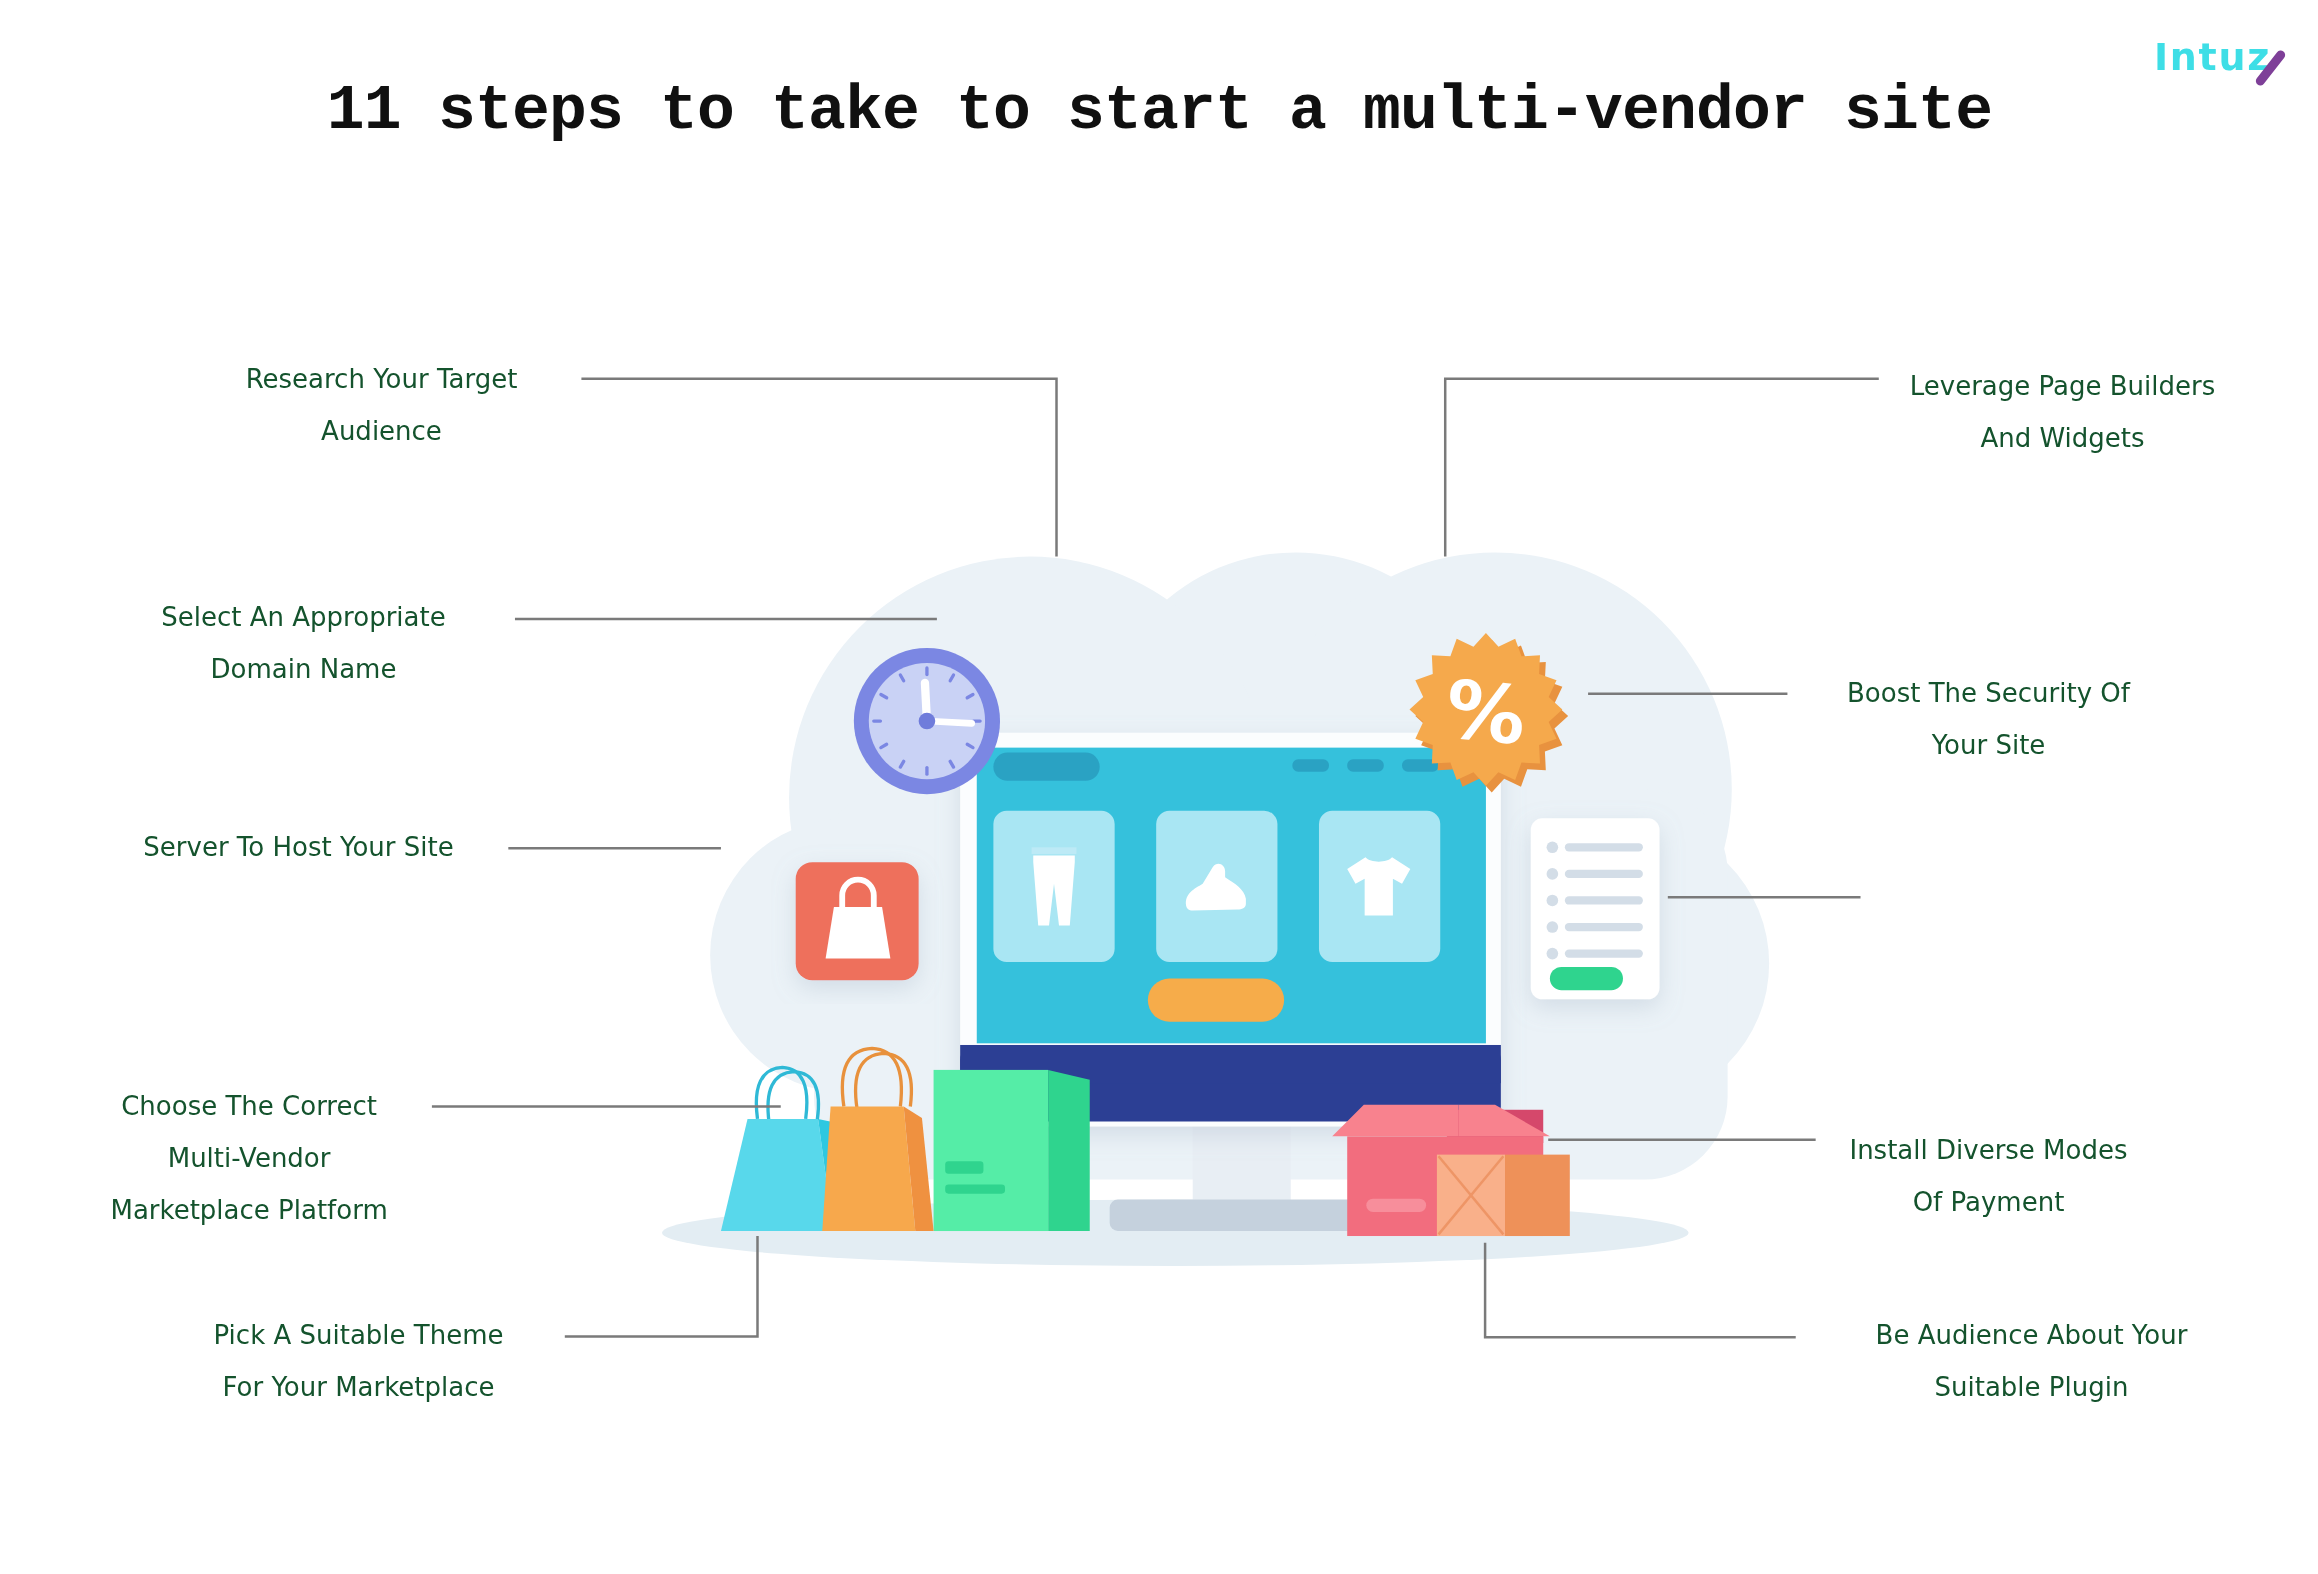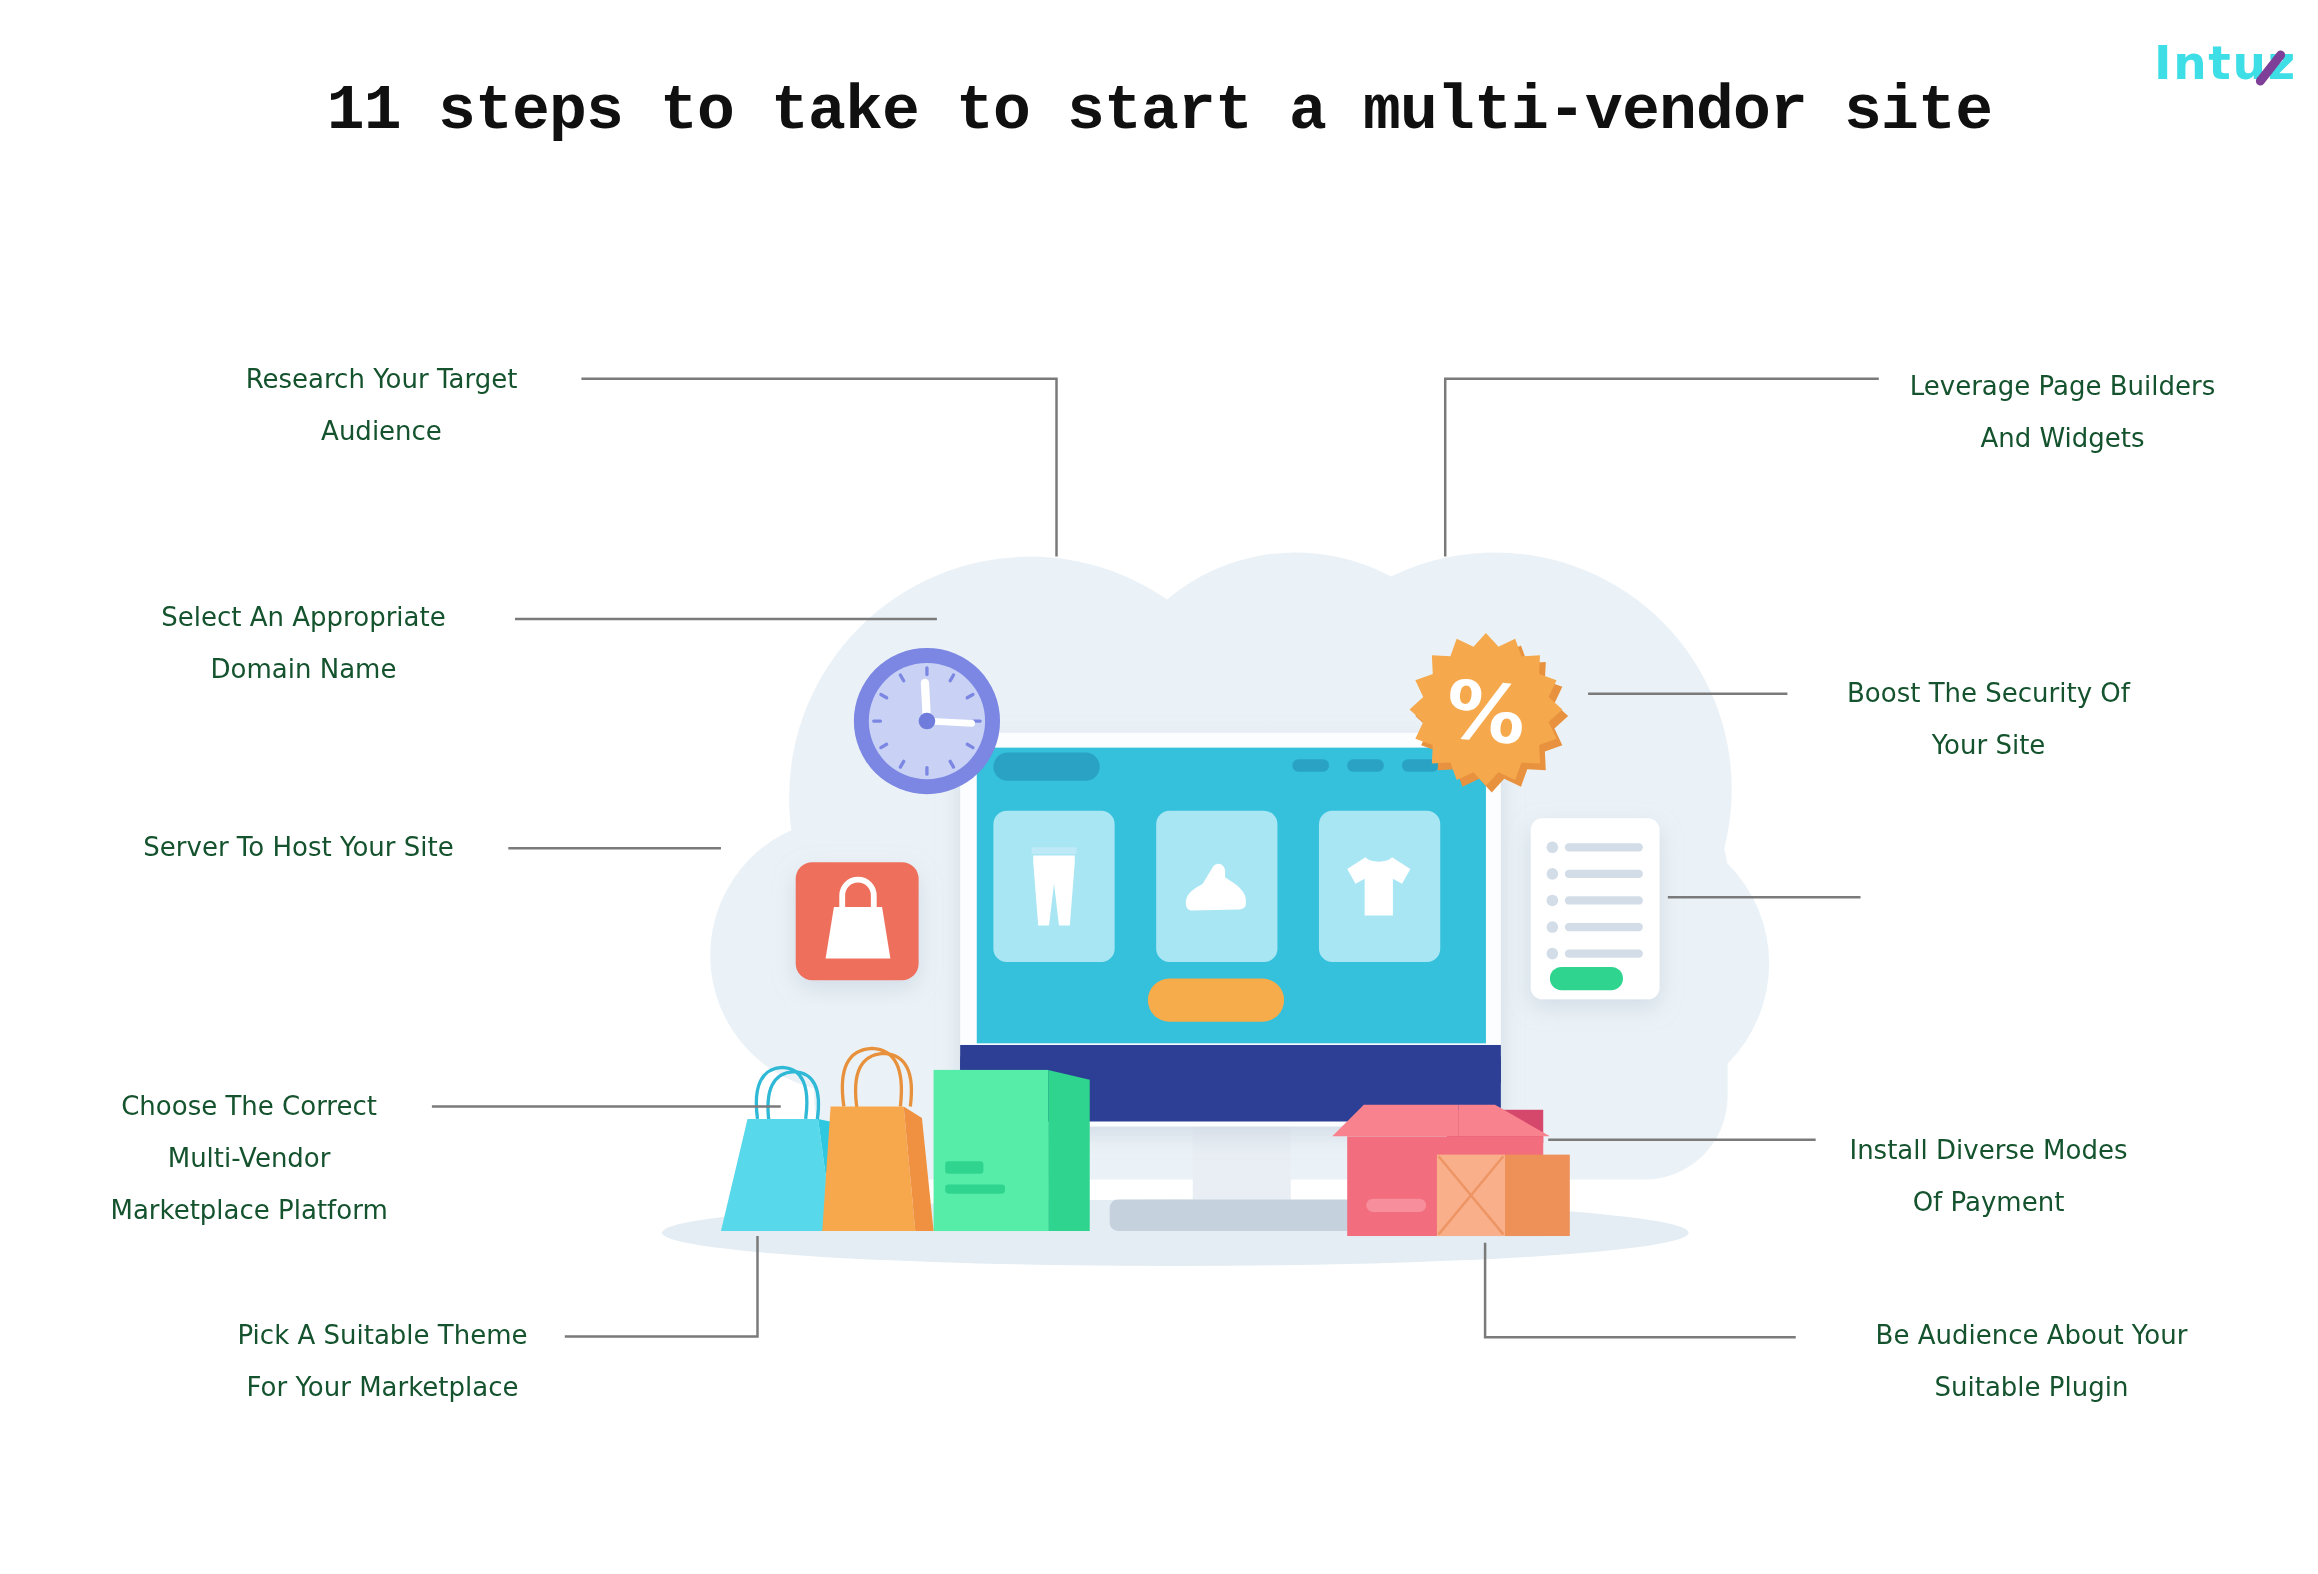--- a/index.html
+++ b/index.html
@@ -12,7 +12,7 @@
     font-size:63px;font-weight:800;color:#101010;letter-spacing:-0.8px;font-family:Liberation Mono, monospace;
   }
   .logo{
-    position:absolute;left:2154px;top:35px;font-size:47px;font-weight:800;
+    position:absolute;left:2154px;top:35px;font-size:38px;font-weight:800;
     color:#3EDEE6;letter-spacing:1.7px;
   }
   .logo-slash{

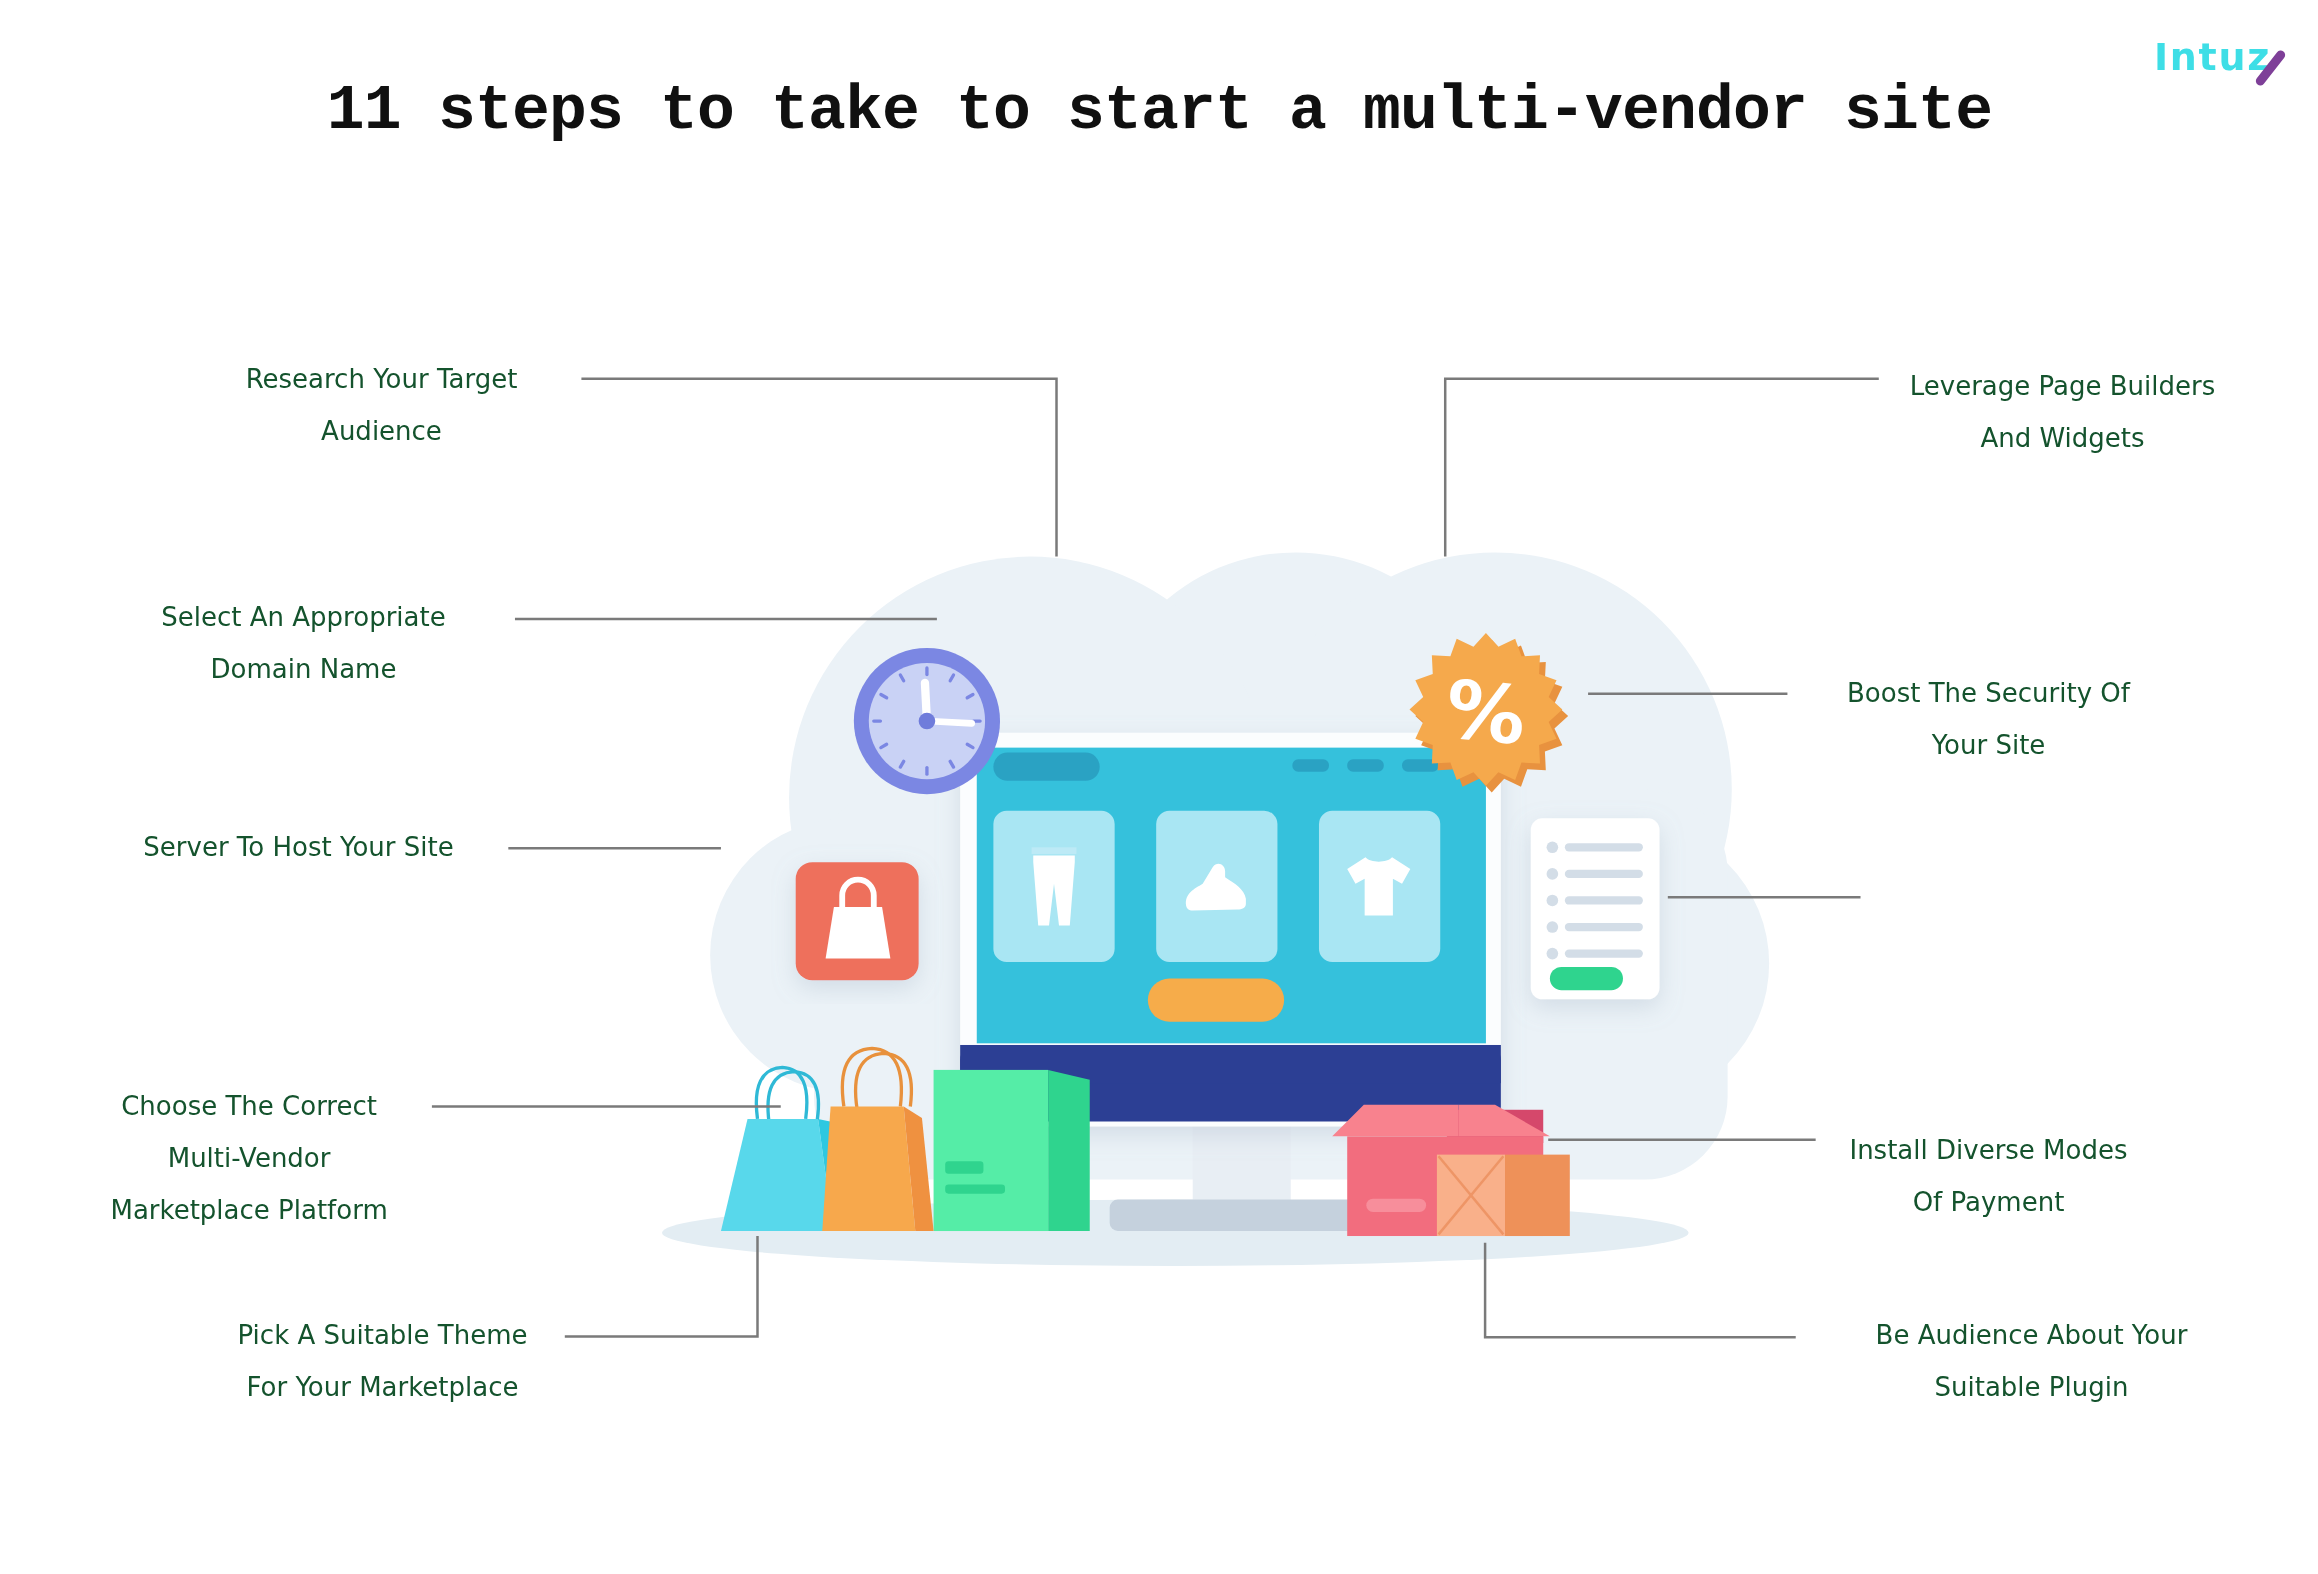--- a/index.html
+++ b/index.html
@@ -208,7 +208,7 @@
     <div>Multi-Vendor</div>
     <div>Marketplace Platform</div>
   </div>
-  <div class="step-label" style="left:150px;top:1309px">
+  <div class="step-label" style="left:126px;top:1309px">
     <div>Pick A Suitable Theme</div>
     <div>For Your Marketplace</div>
   </div>

